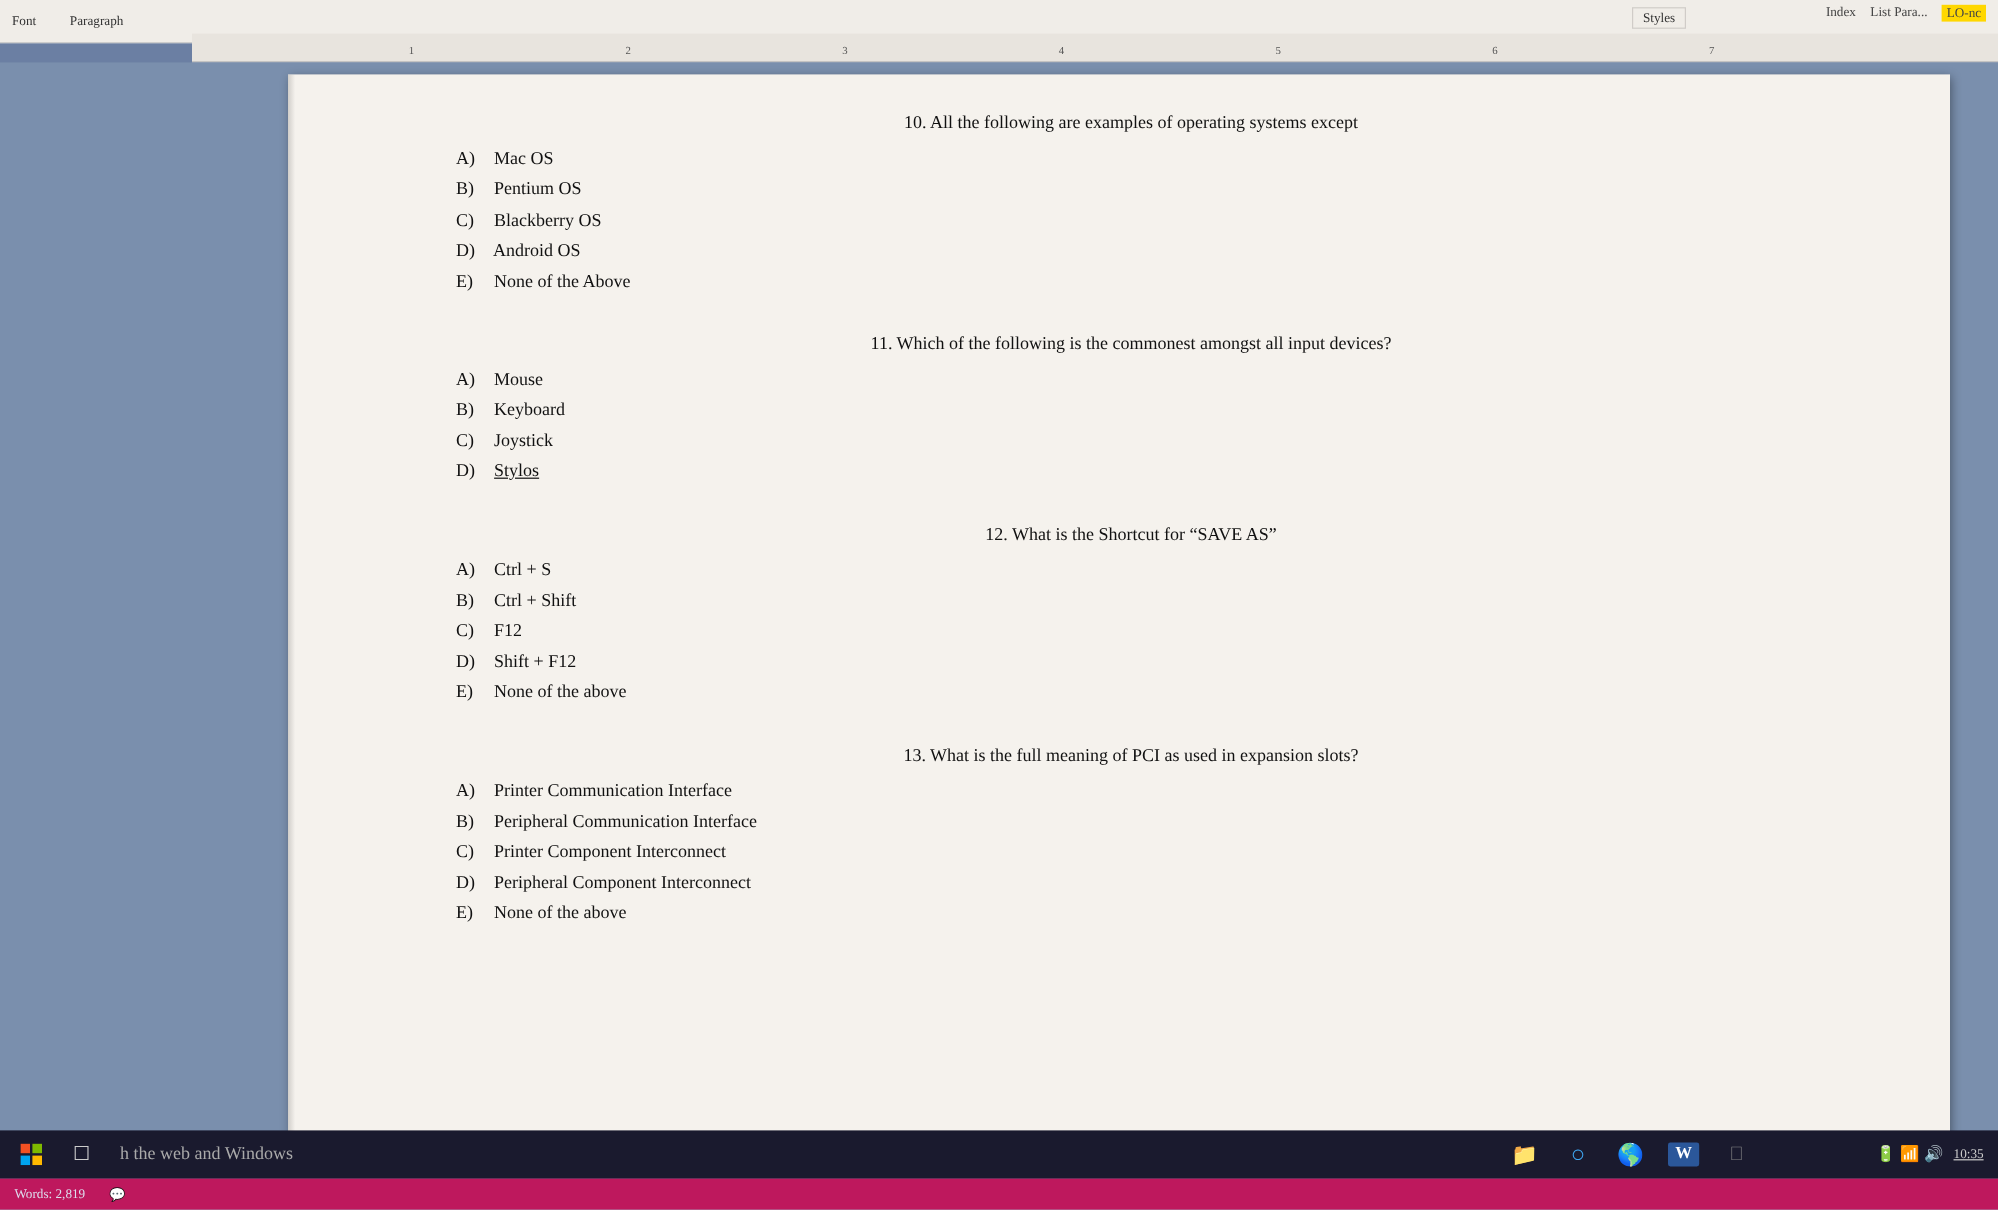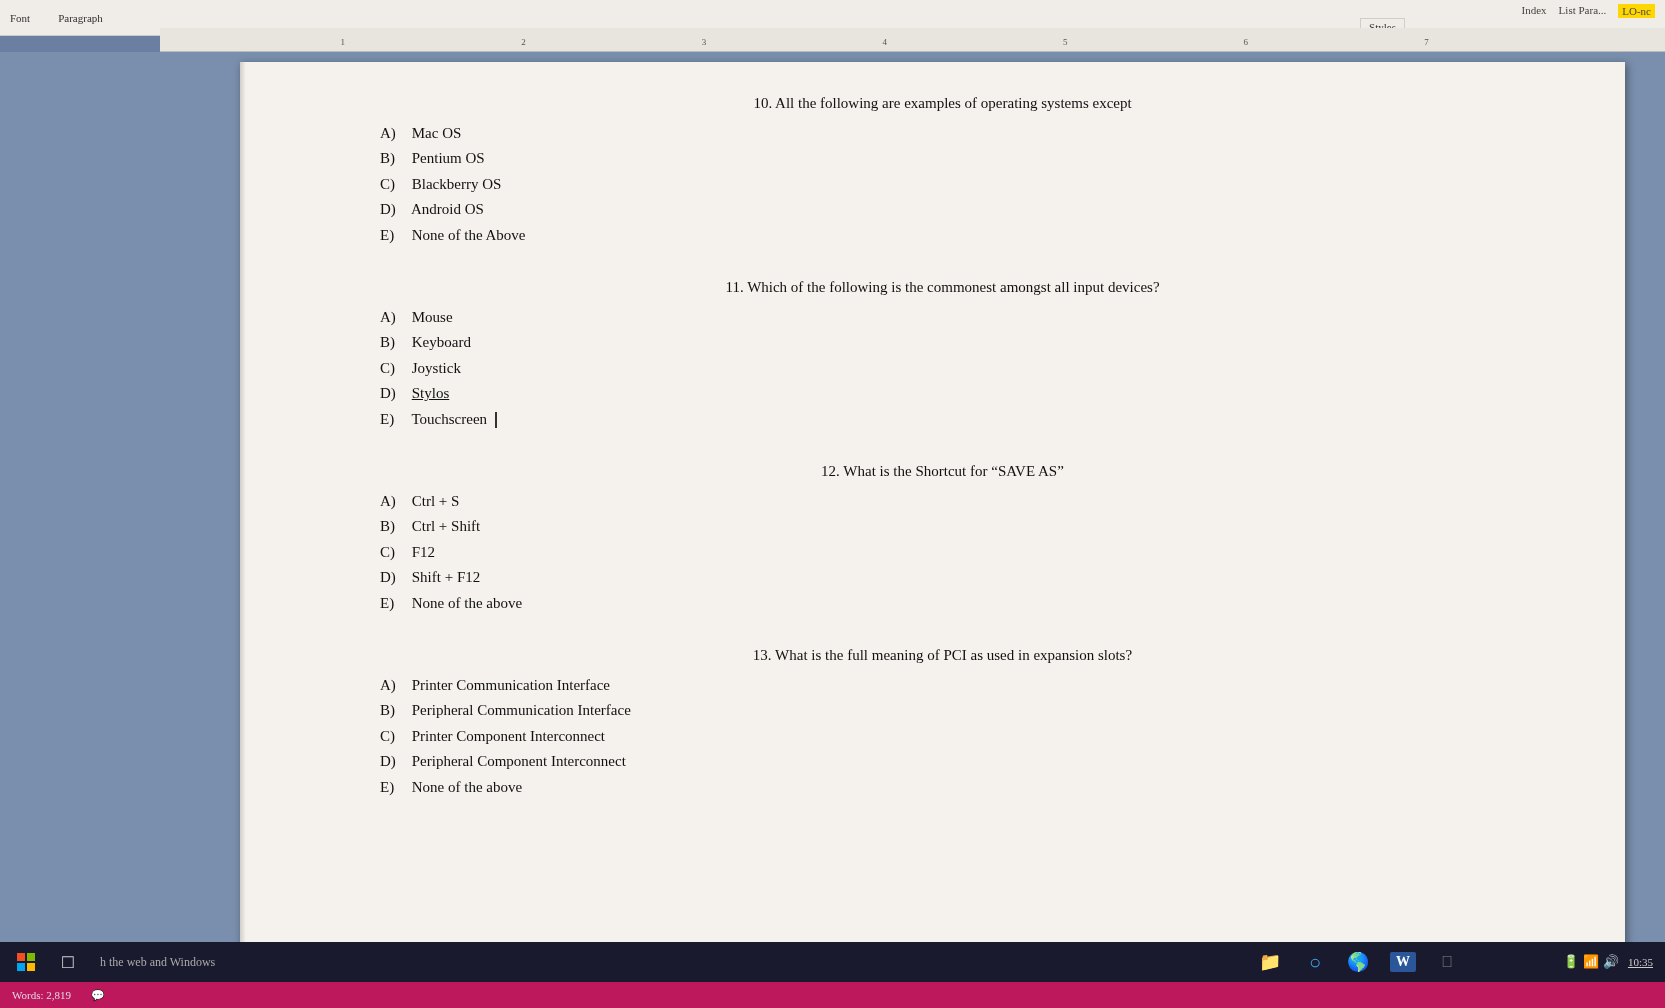--- a/index.html
+++ b/index.html
@@ -214,7 +214,7 @@
     
     .styles-panel {
       position: absolute;
-      top: 18px;
+      top: 6px;
       right: 260px;
       font-size: 11px;
       color: #333;

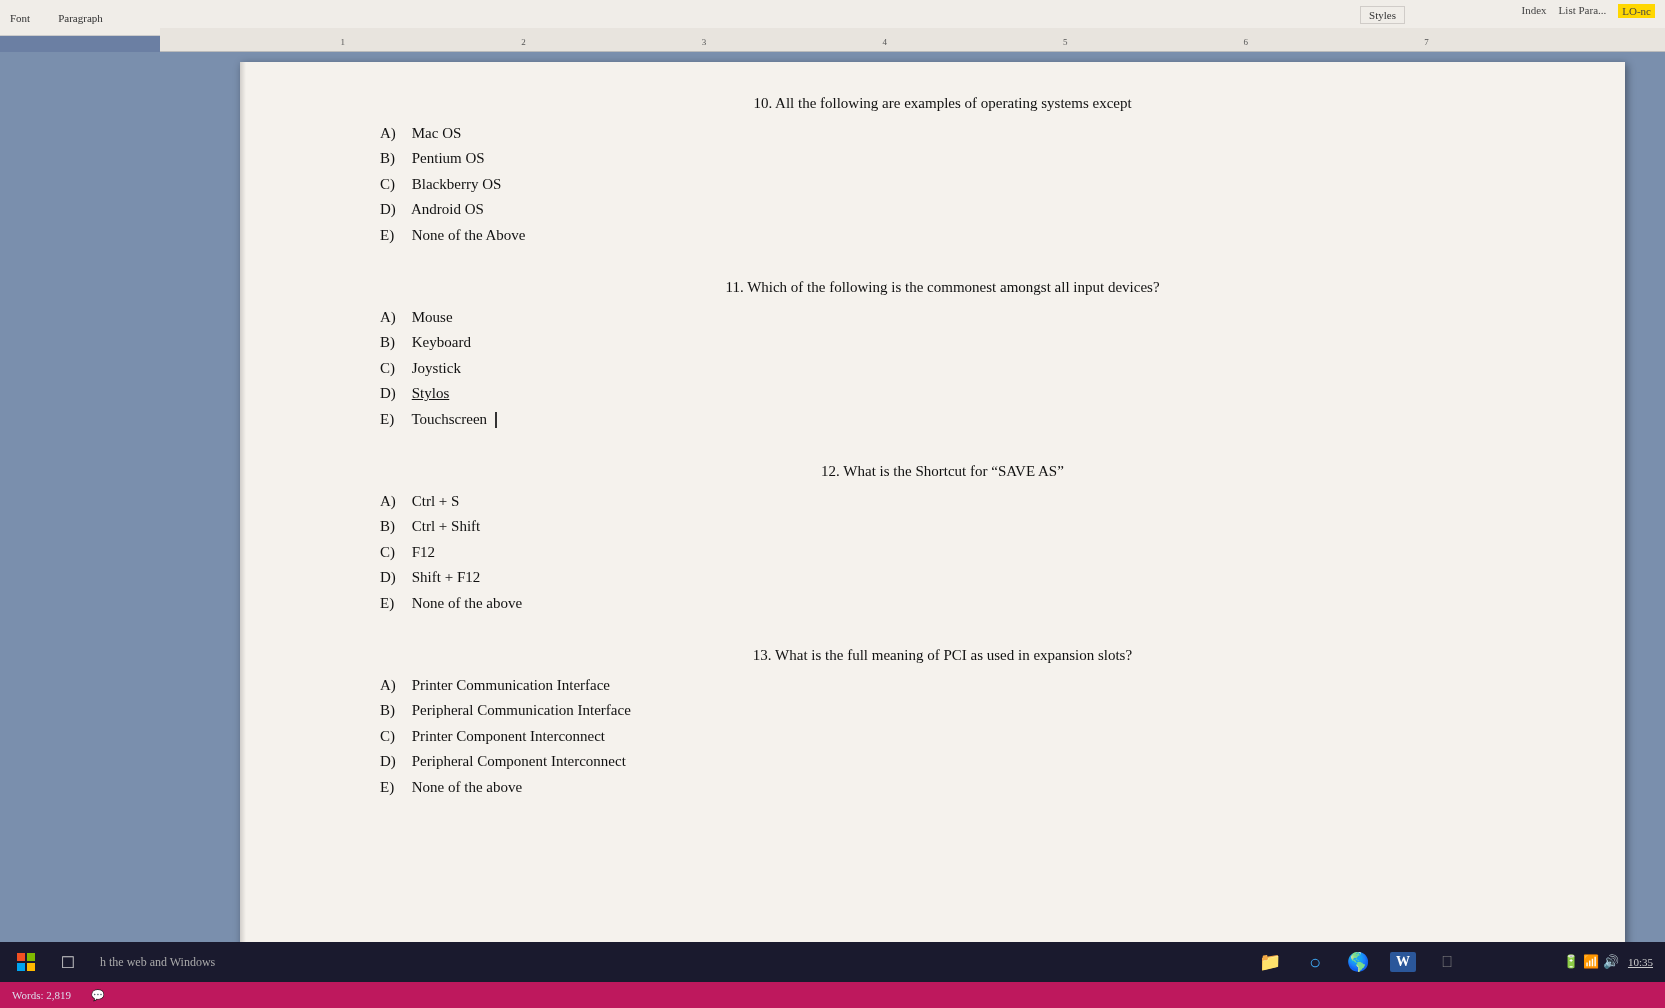--- a/index.html
+++ b/index.html
@@ -310,7 +310,6 @@
         <li><span class="option-label">B)</span> Keyboard</li>
         <li><span class="option-label">C)</span> Joystick</li>
         <li><span class="option-label">D)</span> <span class="underline">Stylos</span></li>
-        <li><span class="option-label">E)</span> Touchscreen <span class="cursor-ibeam"></span></li>
       </ul>
     </div>
 

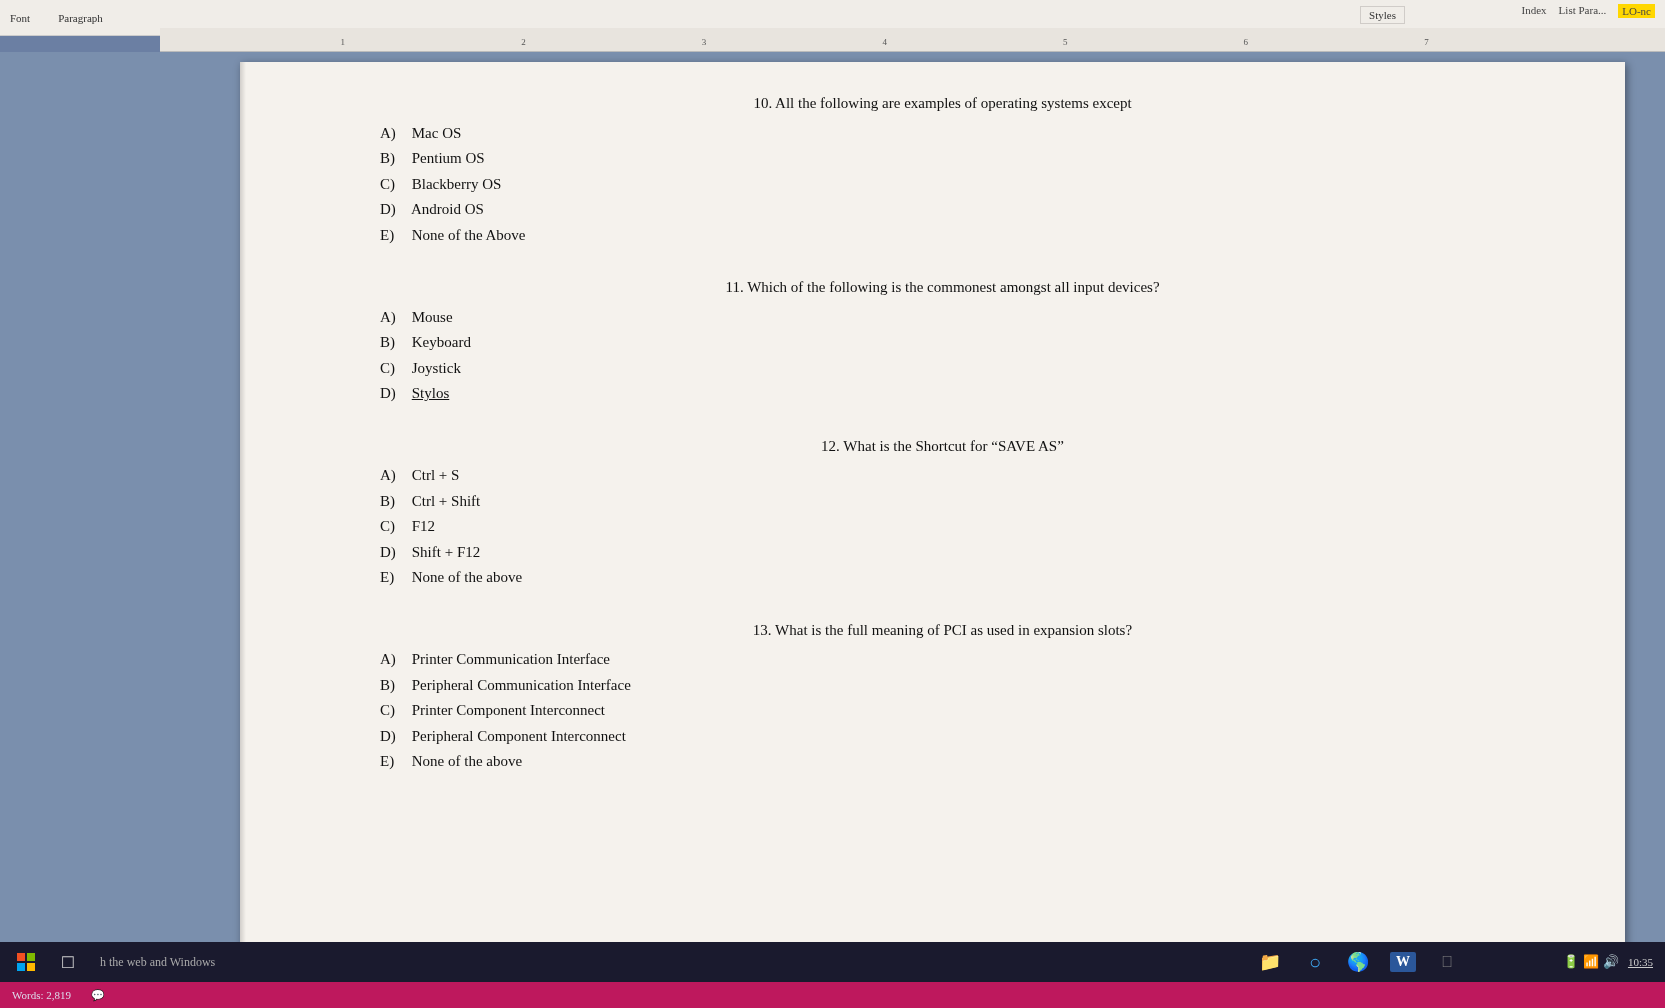--- a/index.html
+++ b/index.html
@@ -165,7 +165,7 @@
       font-size: 18px;
     }
     .taskbar-search {
-      font-size: 12px;
+      font-size: 15px;
       color: #aaa;
       margin-left: 8px;
     }

